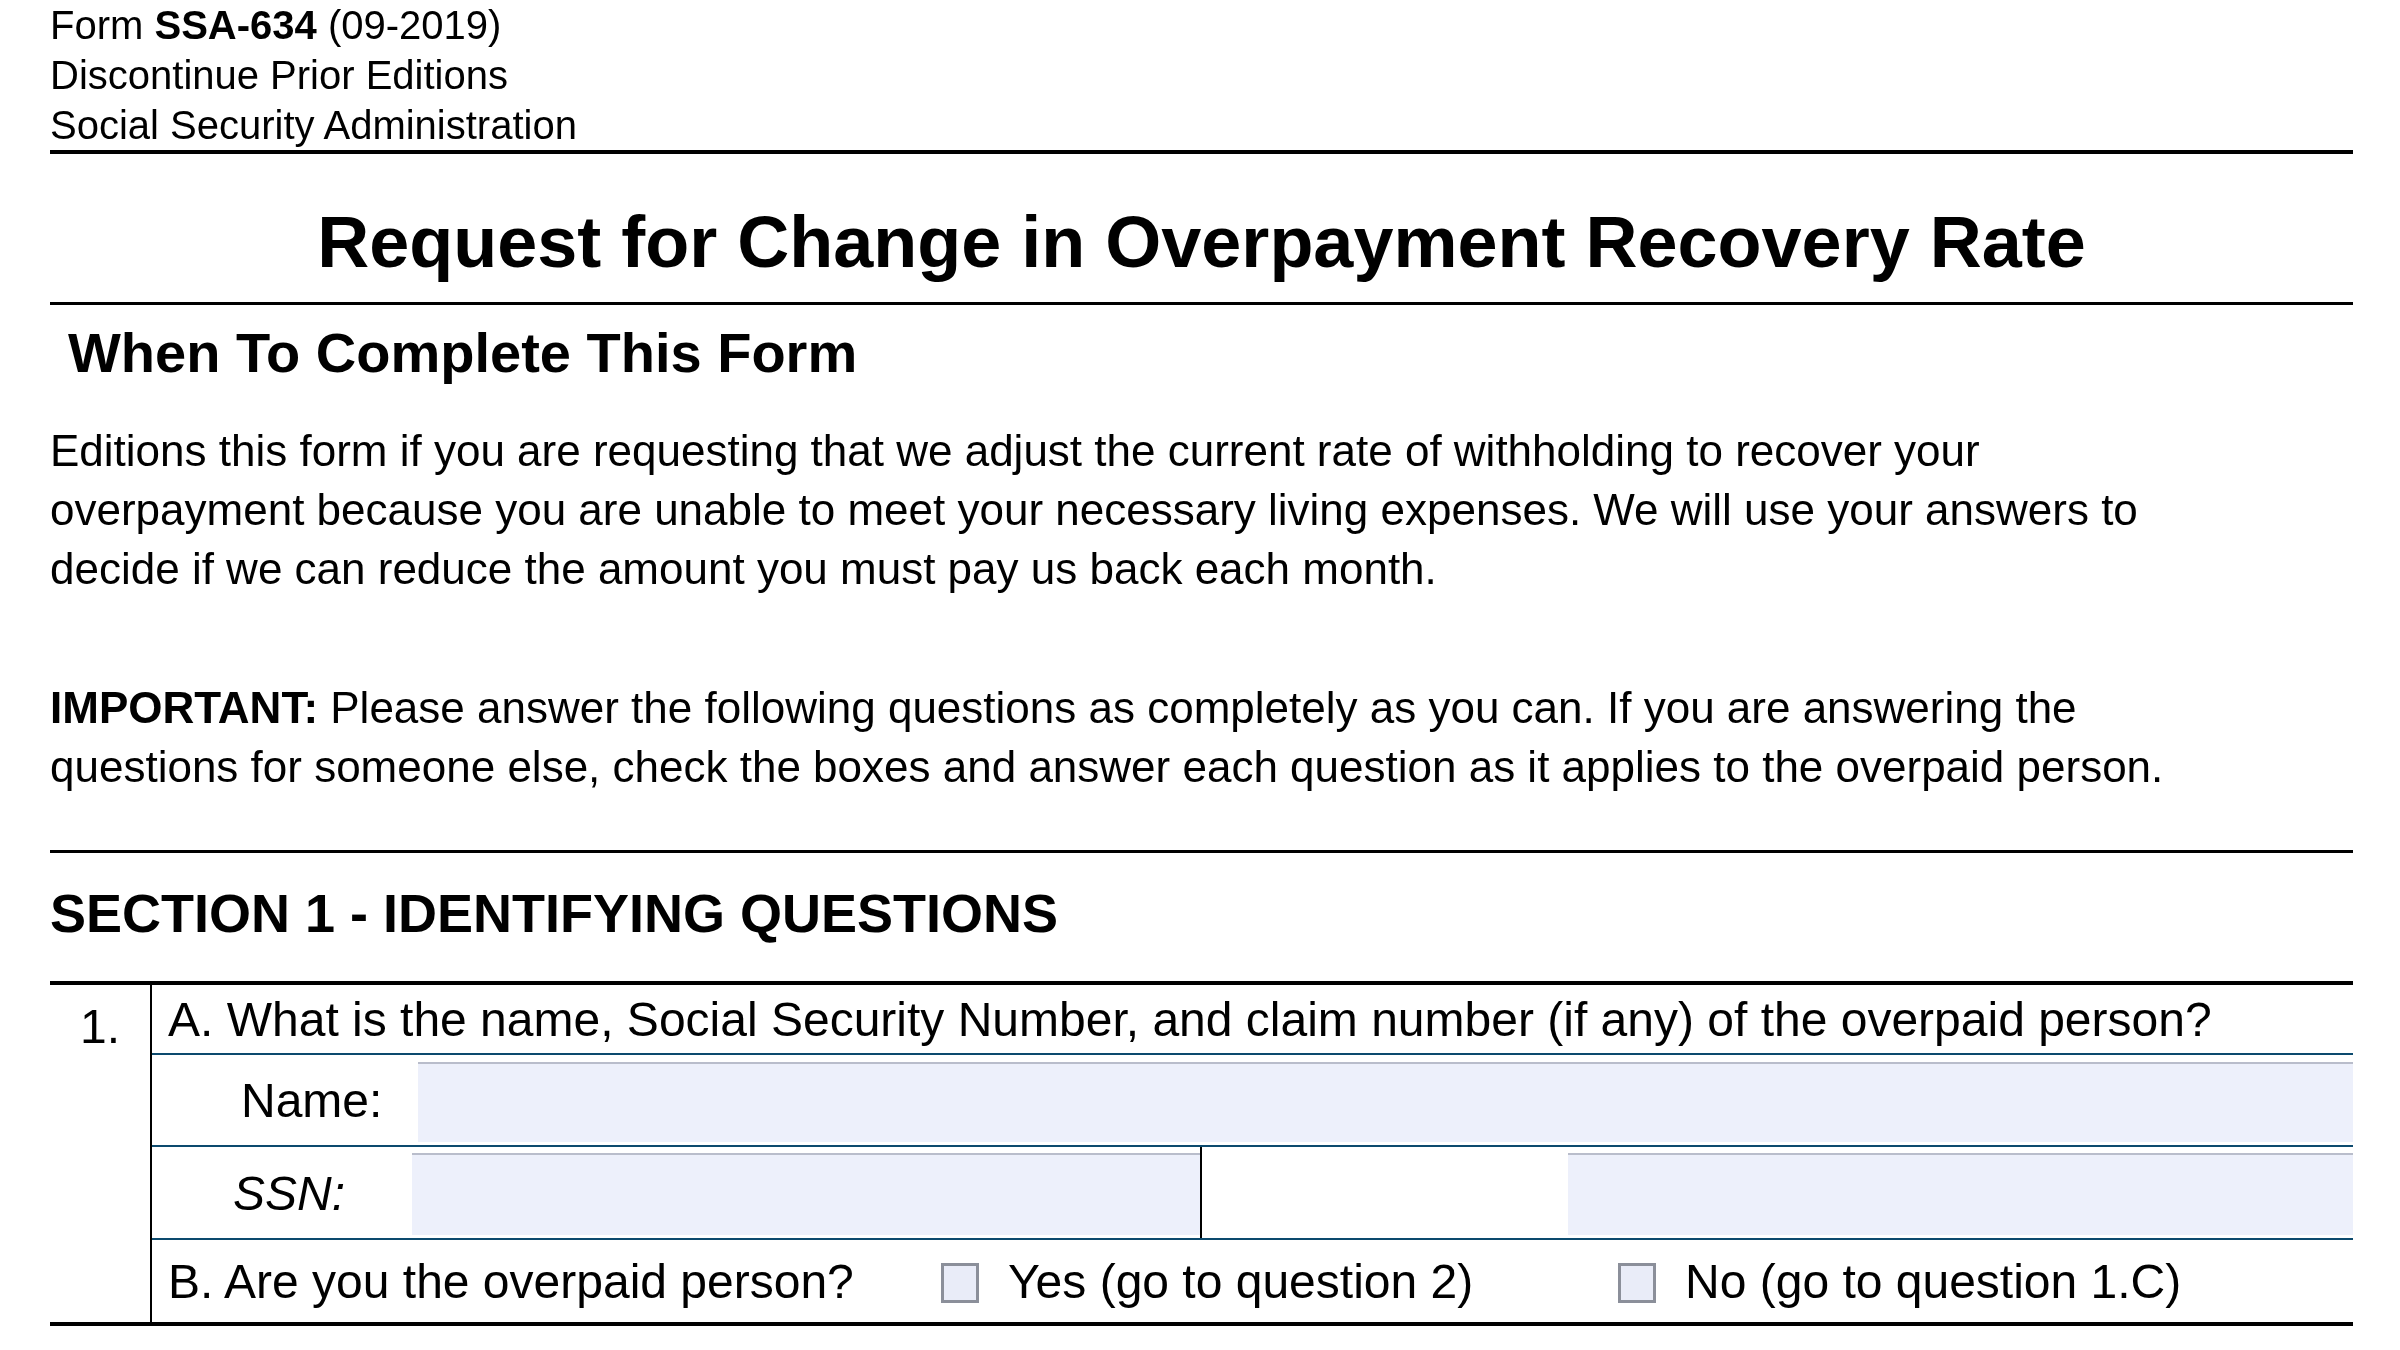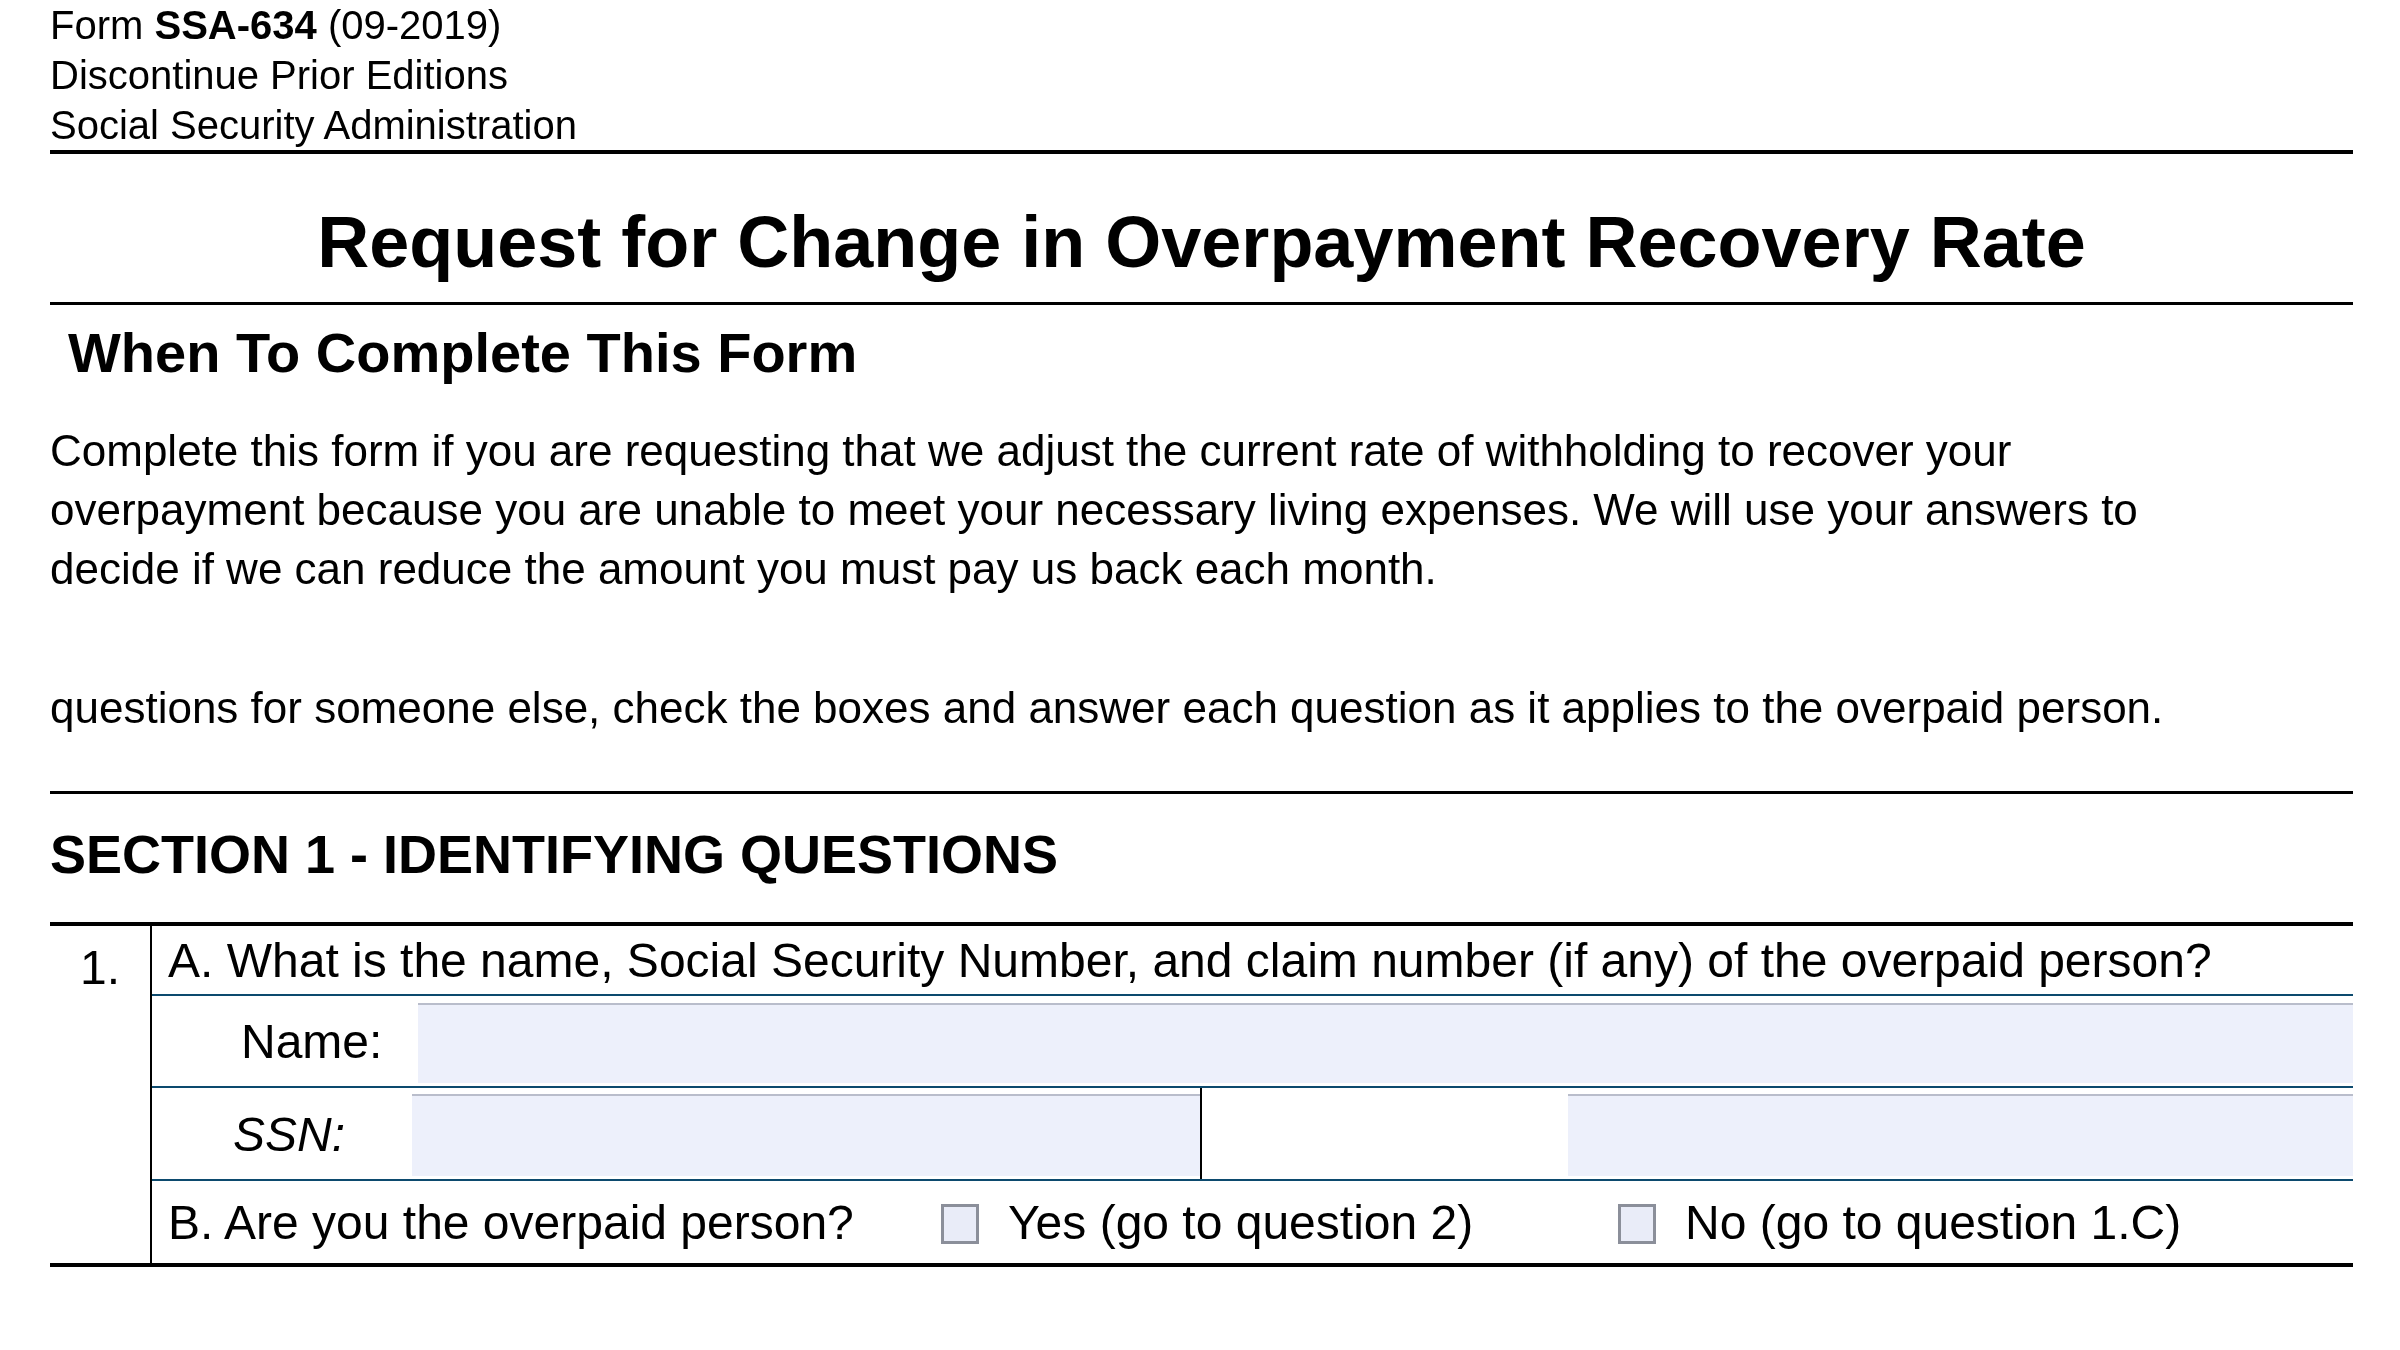--- a/index.html
+++ b/index.html
@@ -91,7 +91,7 @@
     <h2 class="when">When To Complete This Form</h2>
 
     <div class="para">
-      <div class="pline">Complete this form if you are requesting that we adjust the current rate of withholding to recover your</div>
+      <div class="pline">Editions this form if you are requesting that we adjust the current rate of withholding to recover your</div>
       <div class="pline">overpayment because you are unable to meet your necessary living expenses. We will use your answers to</div>
       <div class="pline">decide if we can reduce the amount you must pay us back each month.</div>
     </div>

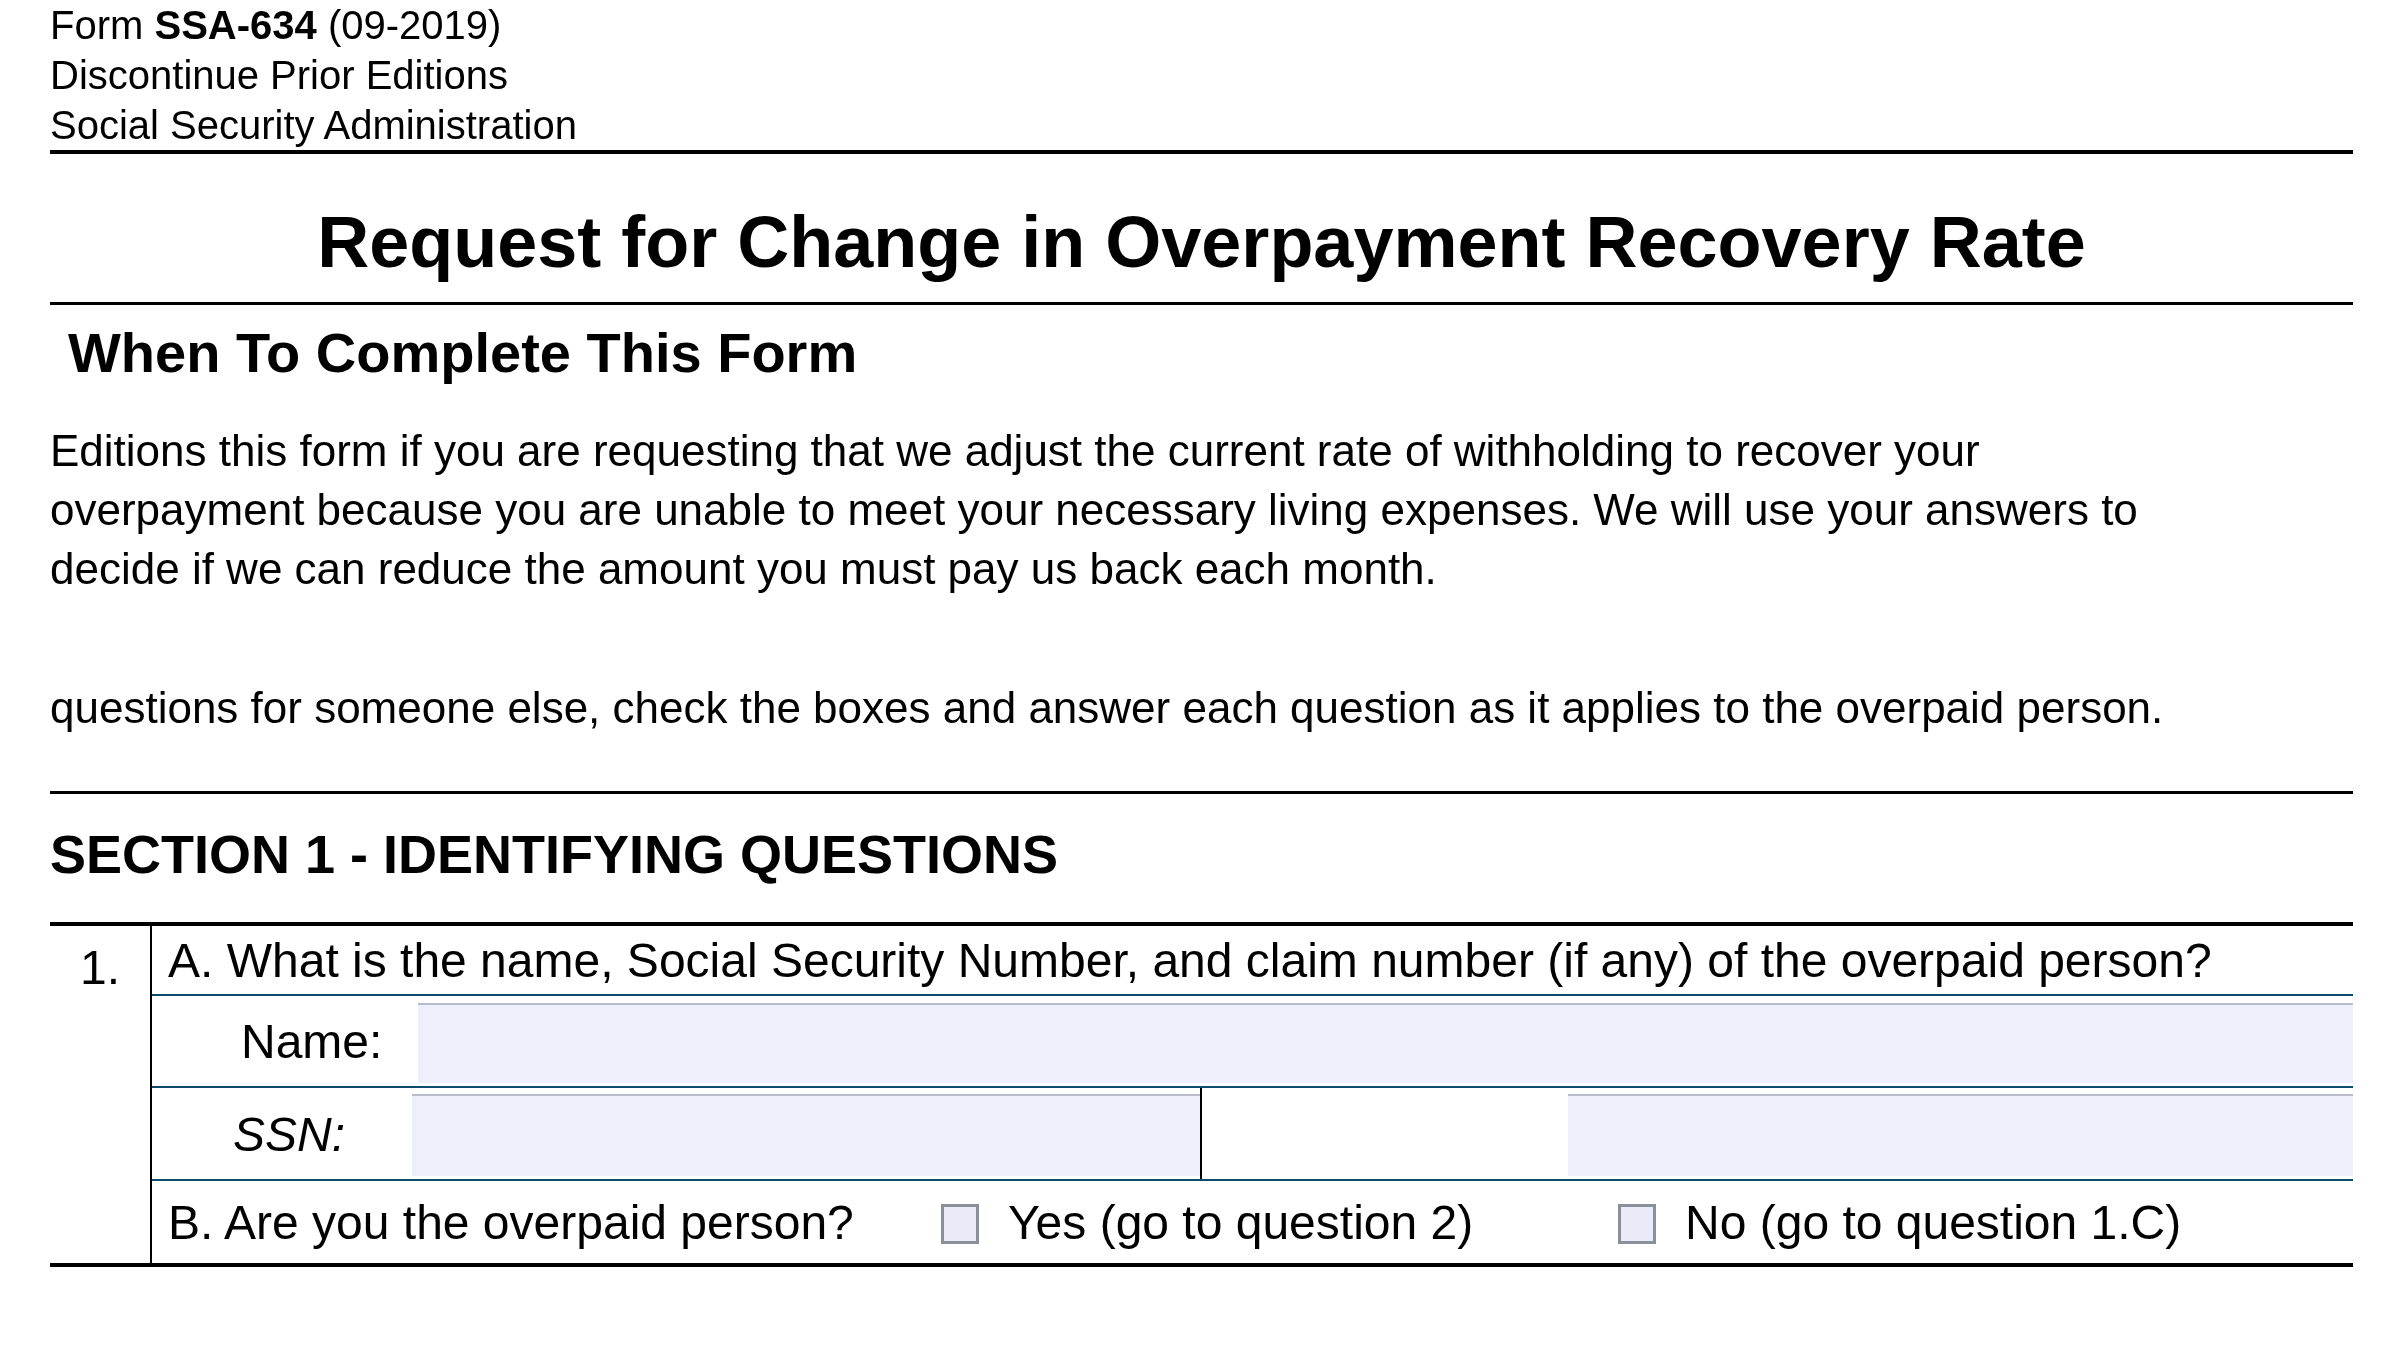--- a/index.html
+++ b/index.html
@@ -97,6 +97,7 @@
     </div>
 
     <div class="para important">
+      <div class="pline"><span class="blb">IMPORTANT:</span><span> Please answer the following questions as completely as you can. If you are answering the</span></div>
       <div class="pline">questions for someone else, check the boxes and answer each question as it applies to the overpaid person.</div>
     </div>
 

